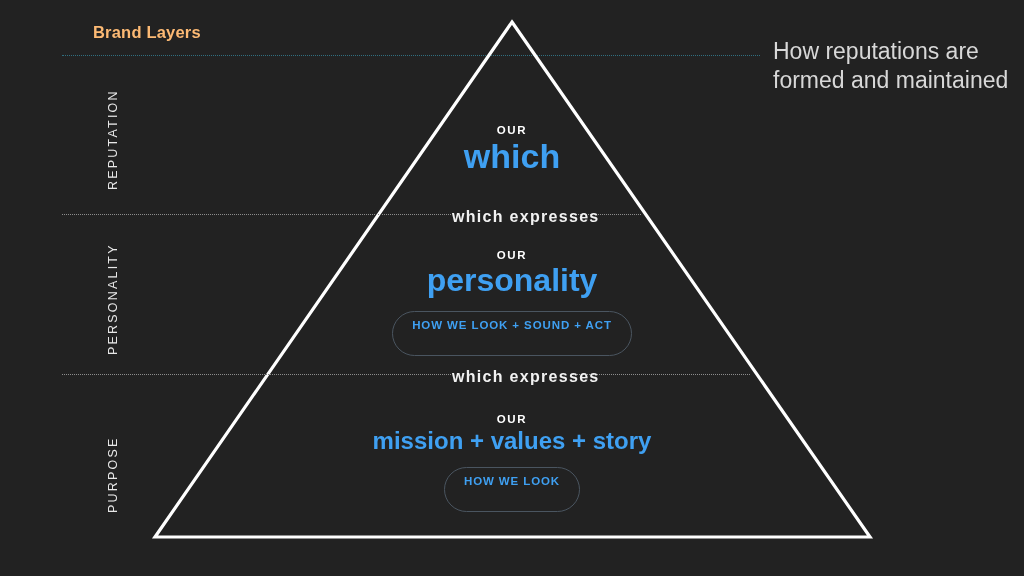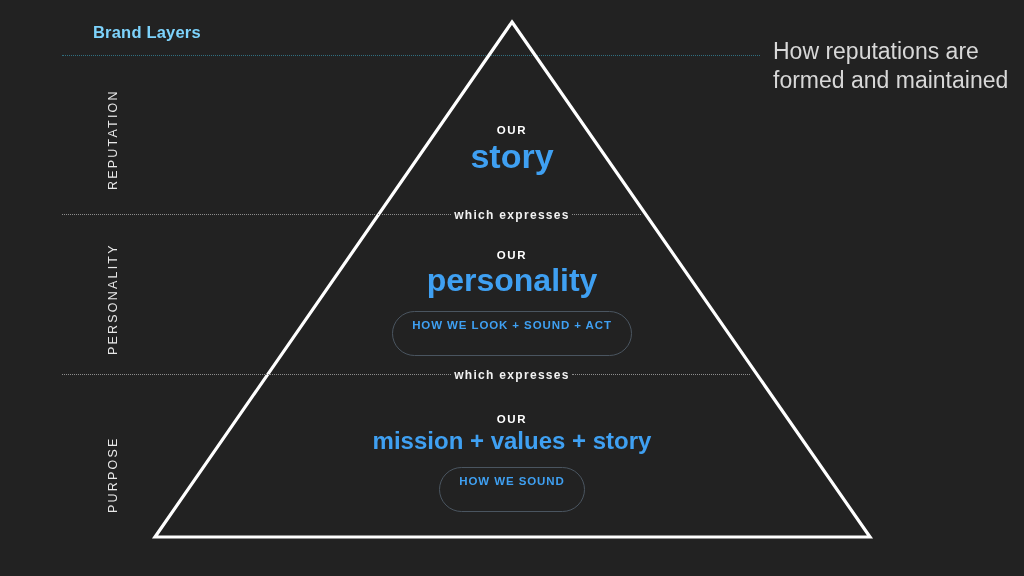--- a/index.html
+++ b/index.html
@@ -24,7 +24,7 @@
     top: 23px;
     font-size: 16.5px;
     font-weight: bold;
-    color: #7dd3fc;
+    color: #fdba74;
     letter-spacing: 0.2px;
     white-space: nowrap;
   }

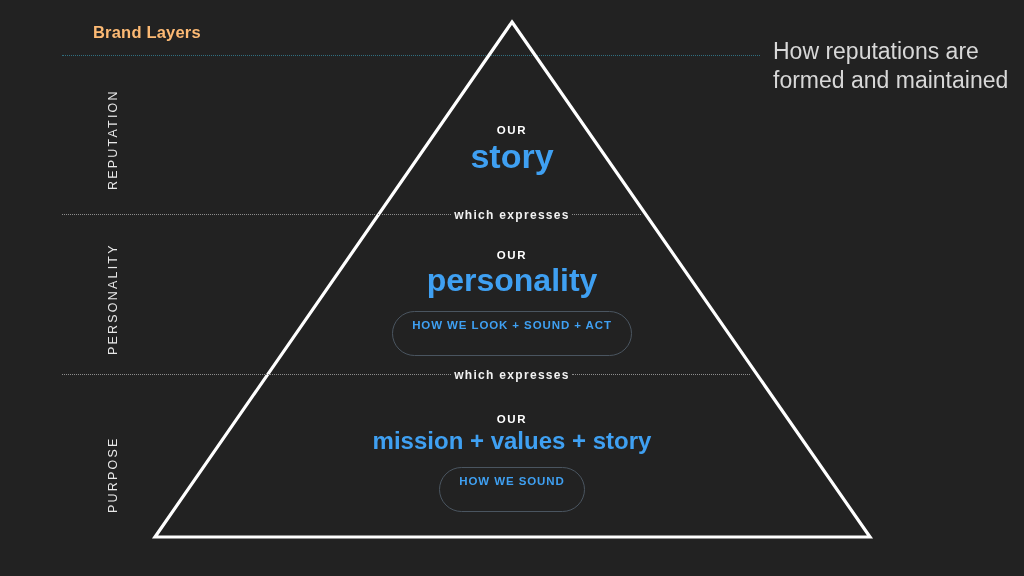--- a/index.html
+++ b/index.html
@@ -141,7 +141,7 @@
 
   <div class="tier" style="top:124px;">
     <div class="eyebrow">OUR</div>
-    <div class="headline lg">story</div>
+    <div class="headline lg">which</div>
   </div>
 
   <div class="dot-rule gray" style="left:62px; top:214px; width:389px;"></div>

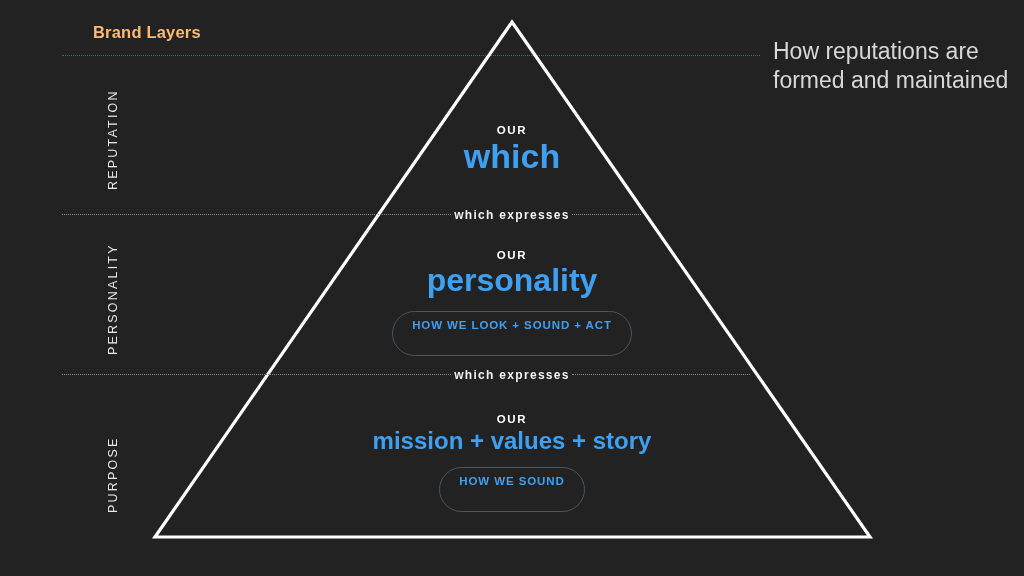--- a/index.html
+++ b/index.html
@@ -112,7 +112,7 @@
   
   .connector {
     position: absolute;
-    font-size: 12px;
+    font-size: 16px;
     font-weight: bold;
     letter-spacing: 1.3px;
     color: #f2f2f2;

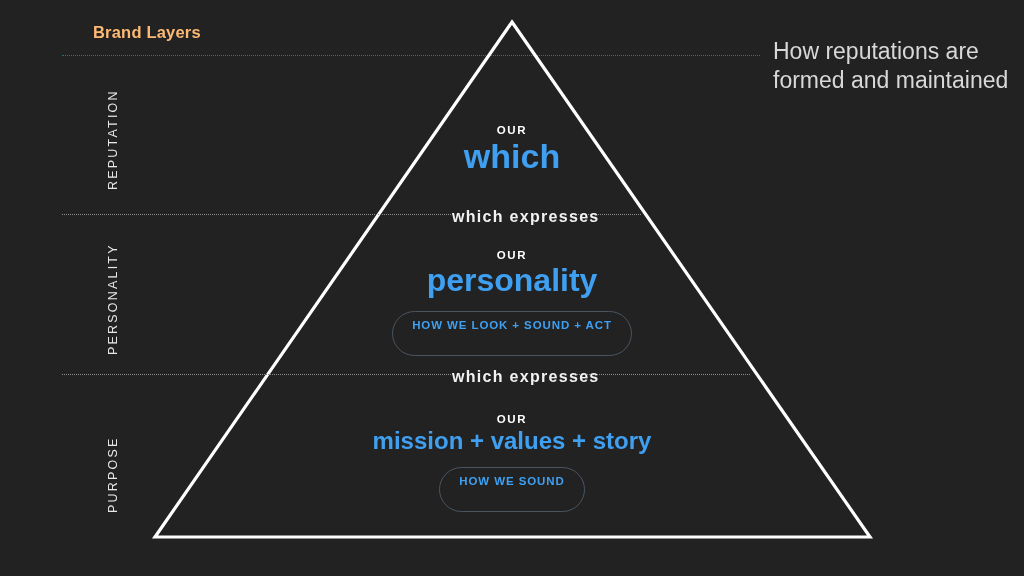--- a/index.html
+++ b/index.html
@@ -164,7 +164,7 @@
     <div class="eyebrow">OUR</div>
     <div class="headline xl">mission + values + story</div>
     <div style="margin-top:14px;">
-      <span class="pill">HOW WE SOUND</span>
+      <span class="pill">HOW WE LOOK</span>
     </div>
   </div>
 

